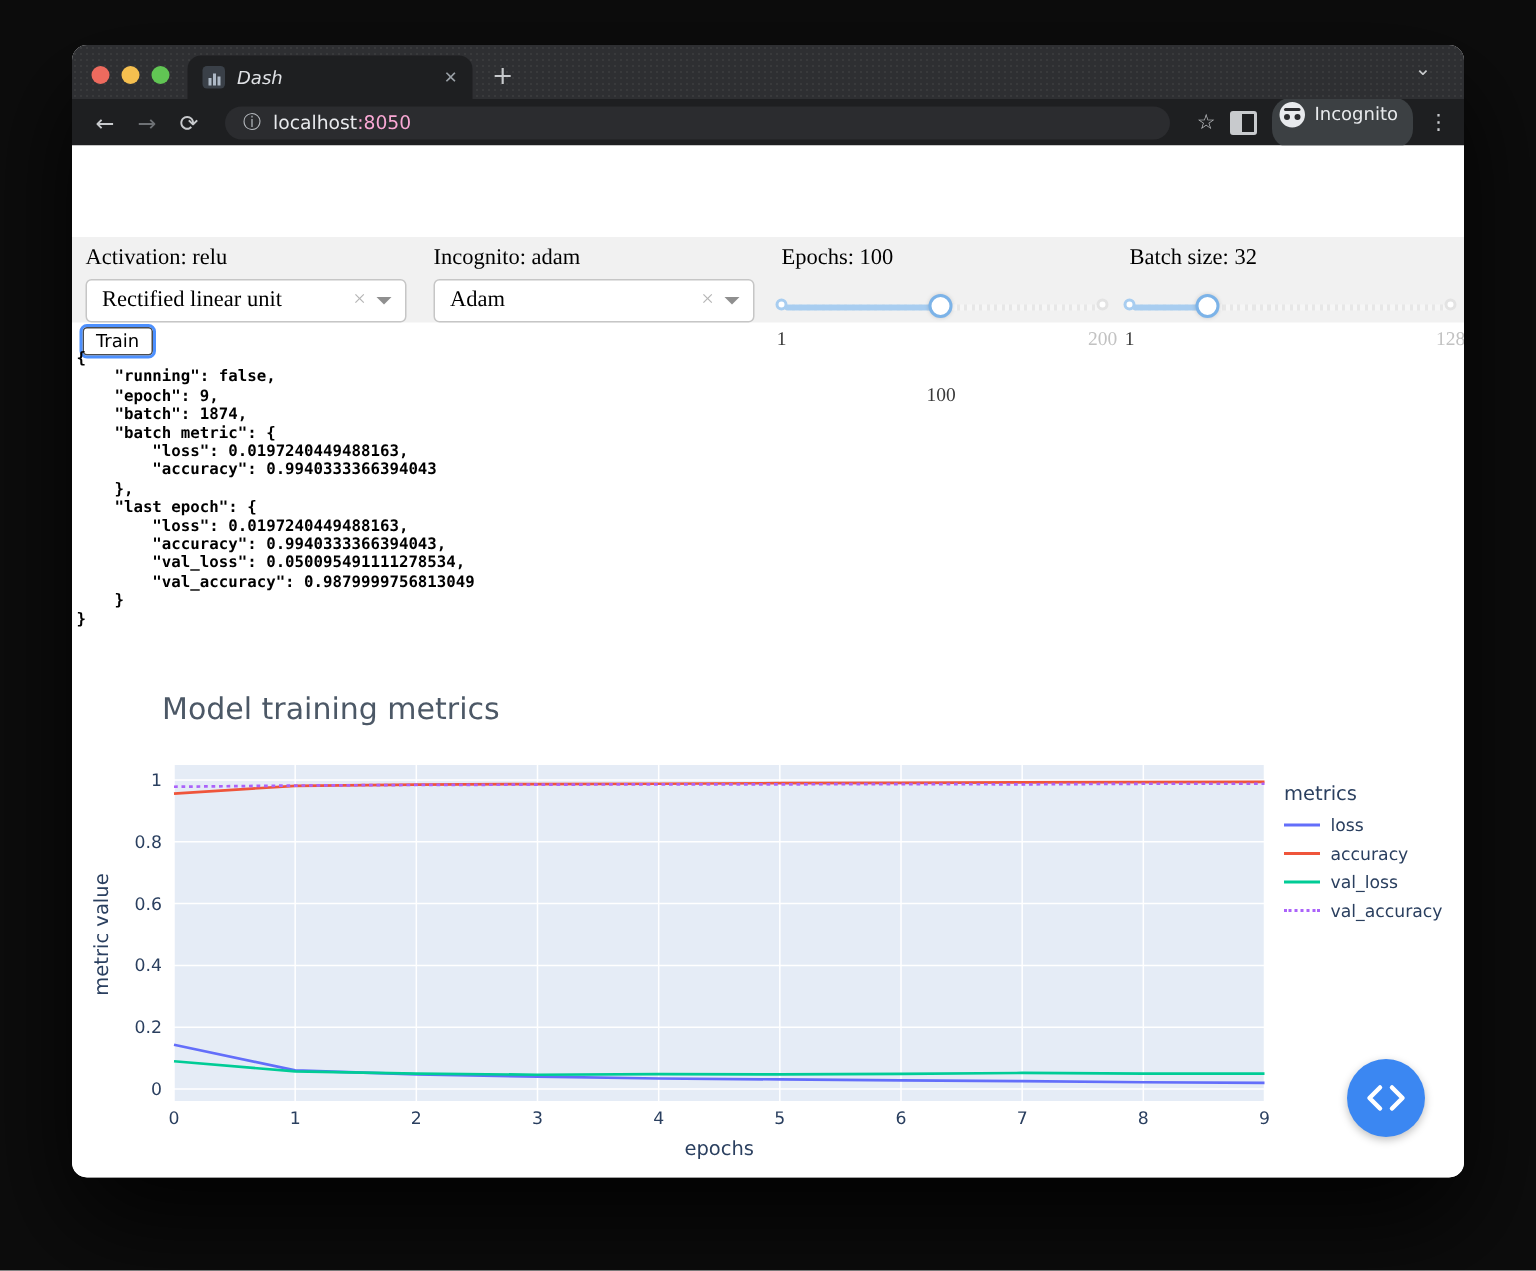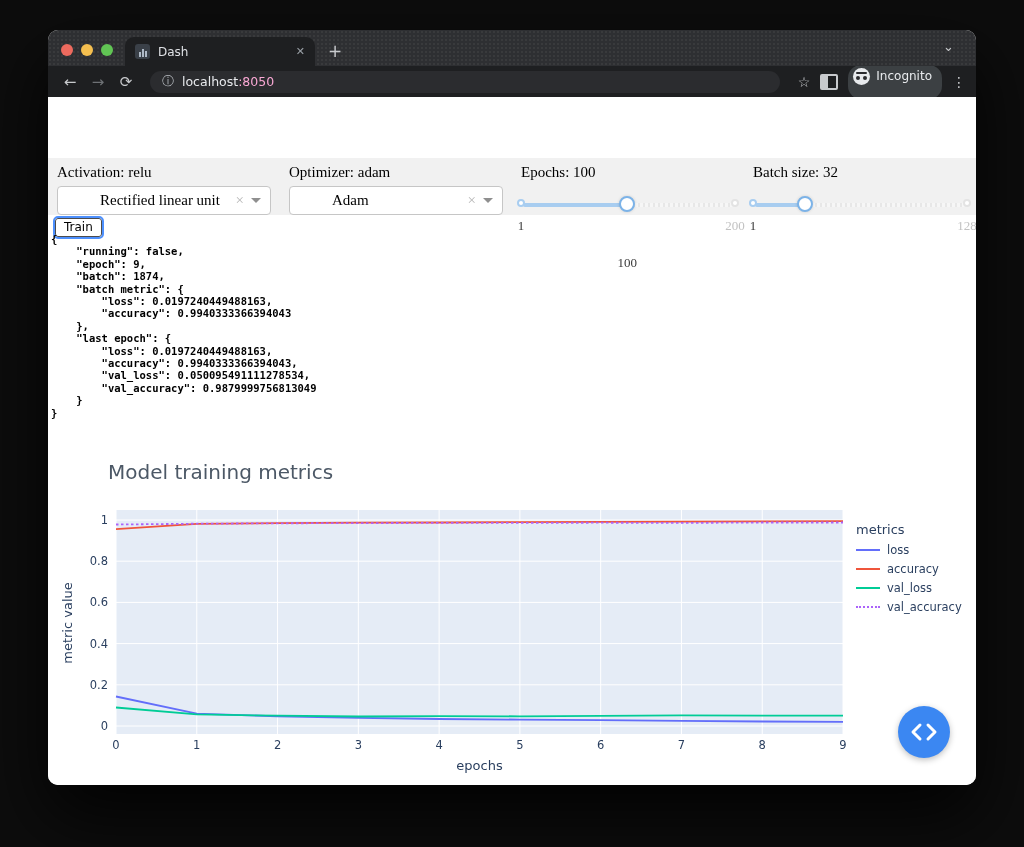--- a/index.html
+++ b/index.html
@@ -10,7 +10,7 @@
   
   .tabstrip{position:relative;height:36px;background:#2e2f32;
             background-image:radial-gradient(rgba(255,255,255,.05) 1px,transparent 1px);
-            background-size:4px 4px;}
+            background-size:4px 4px;font-style:italic;}
   .lights{position:absolute;left:13px;top:14px;display:flex;gap:8px;}
   .light{width:12px;height:12px;border-radius:50%;}
   .l-red{background:#ed6a5e;}.l-yellow{background:#f5bf4f;}.l-green{background:#61c554;}

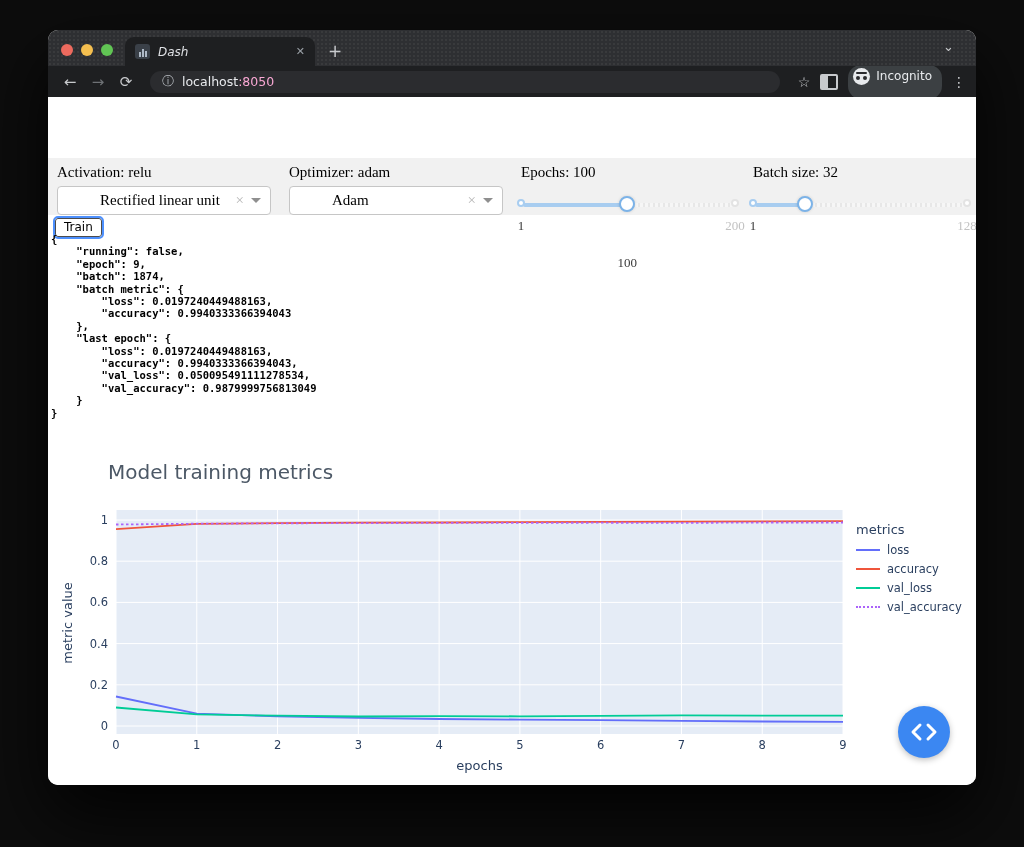--- a/index.html
+++ b/index.html
@@ -143,7 +143,7 @@
         </div>
       </div>
       <div class="ctrl-col">
-        <div class="ctrl-label">Optimizer: adam</div>
+        <div class="ctrl-label">Incognito: adam</div>
         <div class="dropdown">
           <span class="dd-value">Adam</span>
           <span class="dd-clear">×</span>

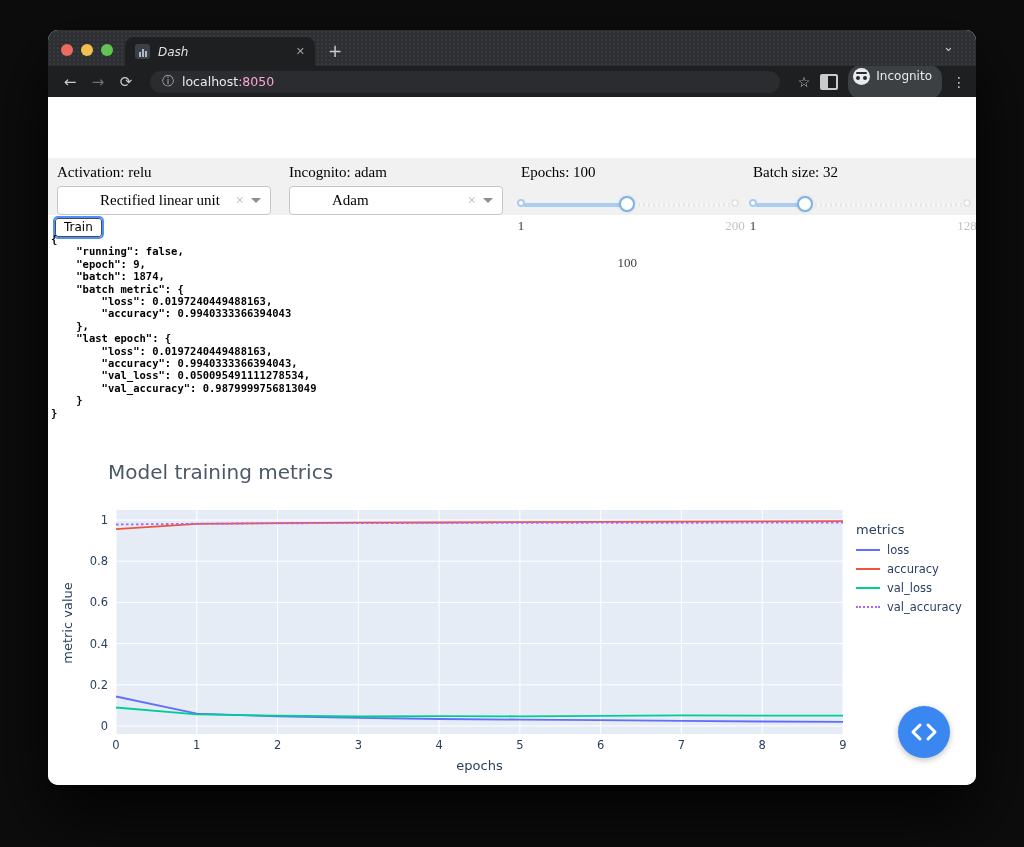--- a/index.html
+++ b/index.html
@@ -53,7 +53,7 @@
   .ctrl-label{font-size:15px;}
   .dropdown{margin-top:5px;height:29px;background:#fff;border:1px solid #c6c6c6;border-radius:4px;
             display:flex;align-items:center;padding-left:10px;font-size:15px;box-sizing:border-box;}
-  .dd-value{flex:1;margin-left:32px;}
+  .dd-value{flex:1;}
   .dd-clear{color:#b5b5b5;font-size:15px;padding:0 7px;}
   .dd-caret{width:0;height:0;border-left:5px solid transparent;border-right:5px solid transparent;
             border-top:5px solid #8f8f8f;margin-right:9px;}

